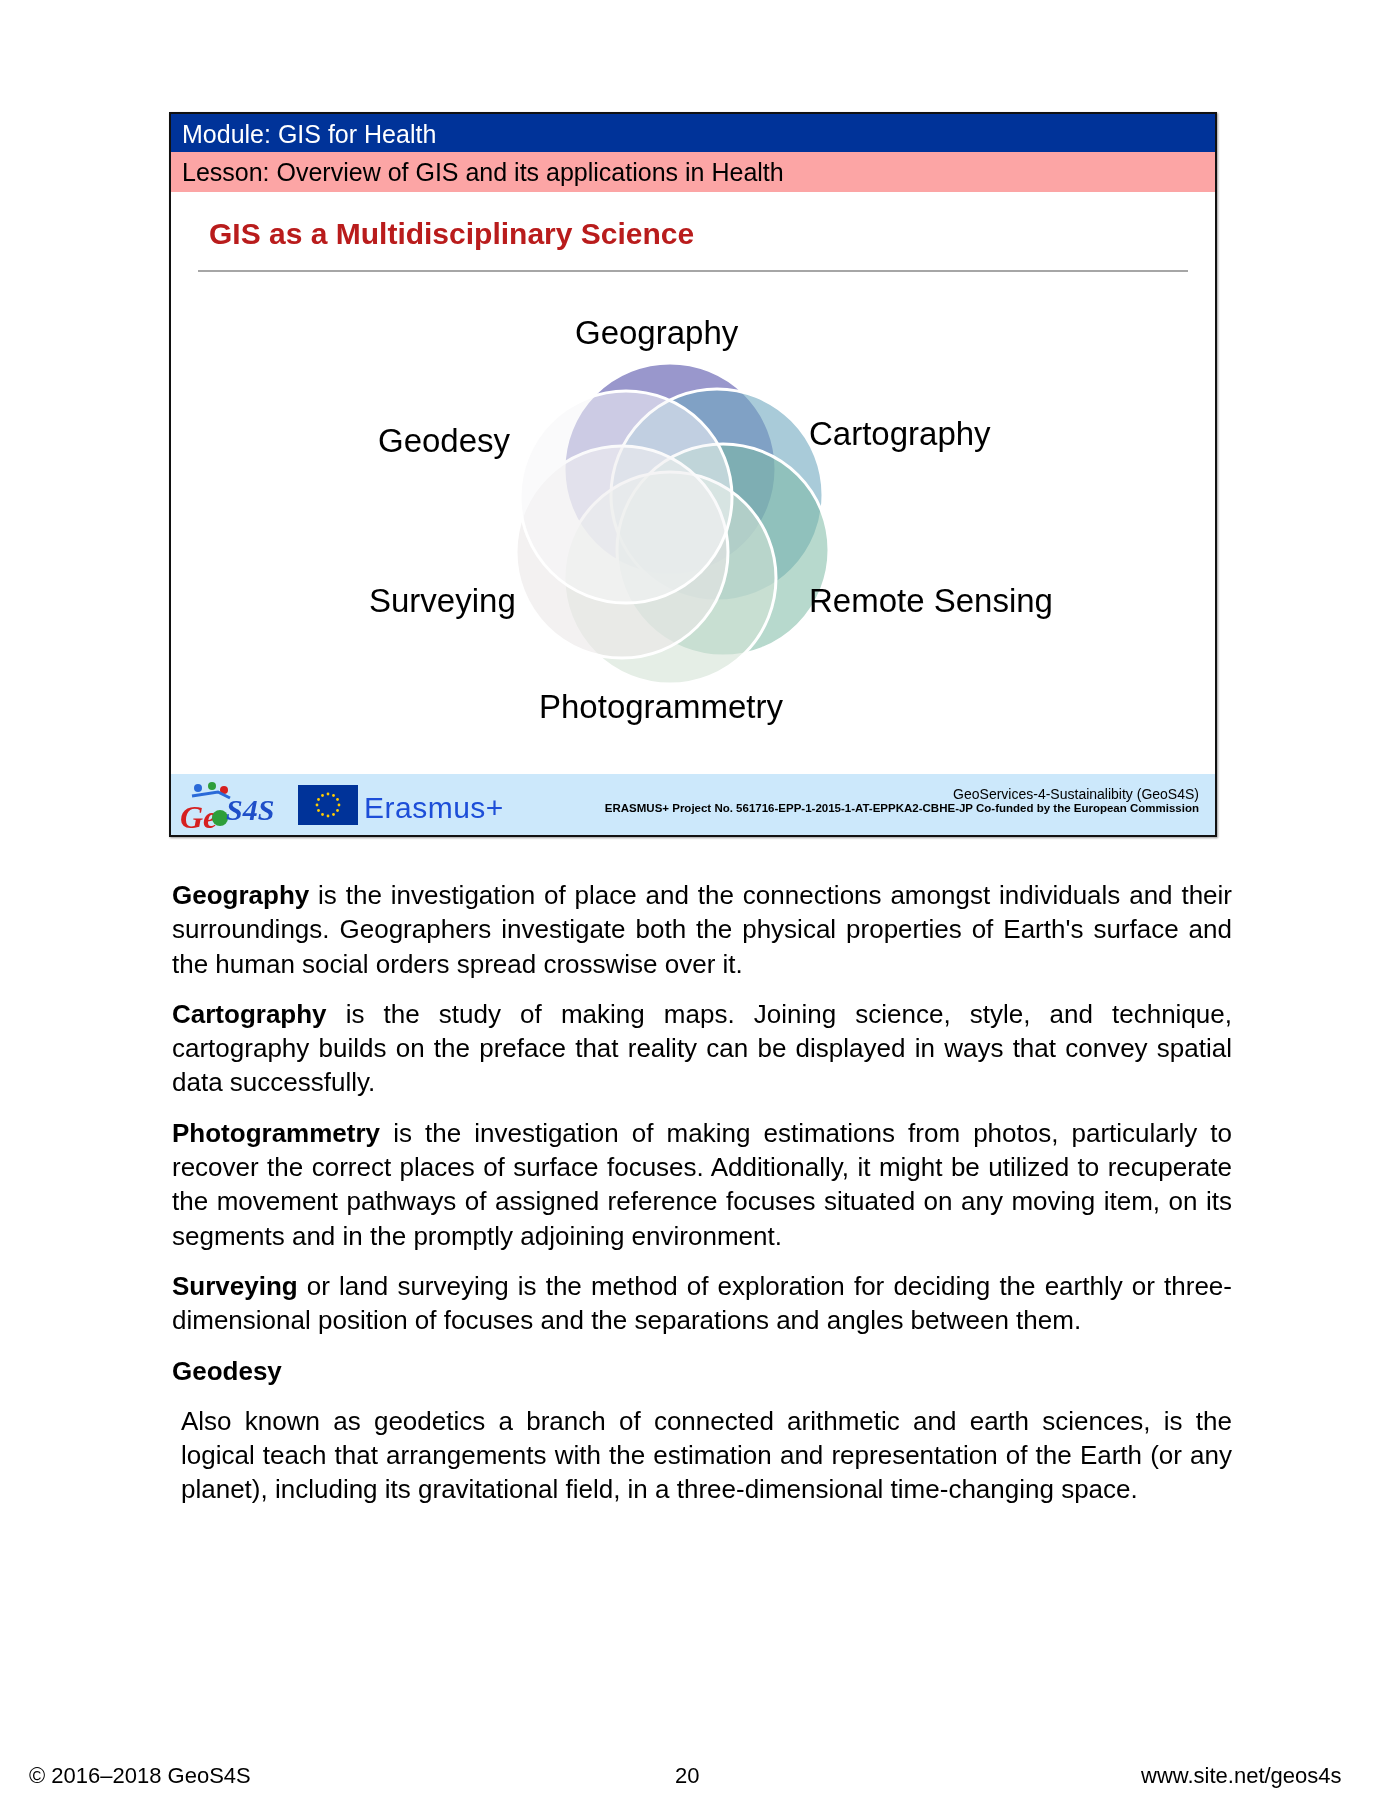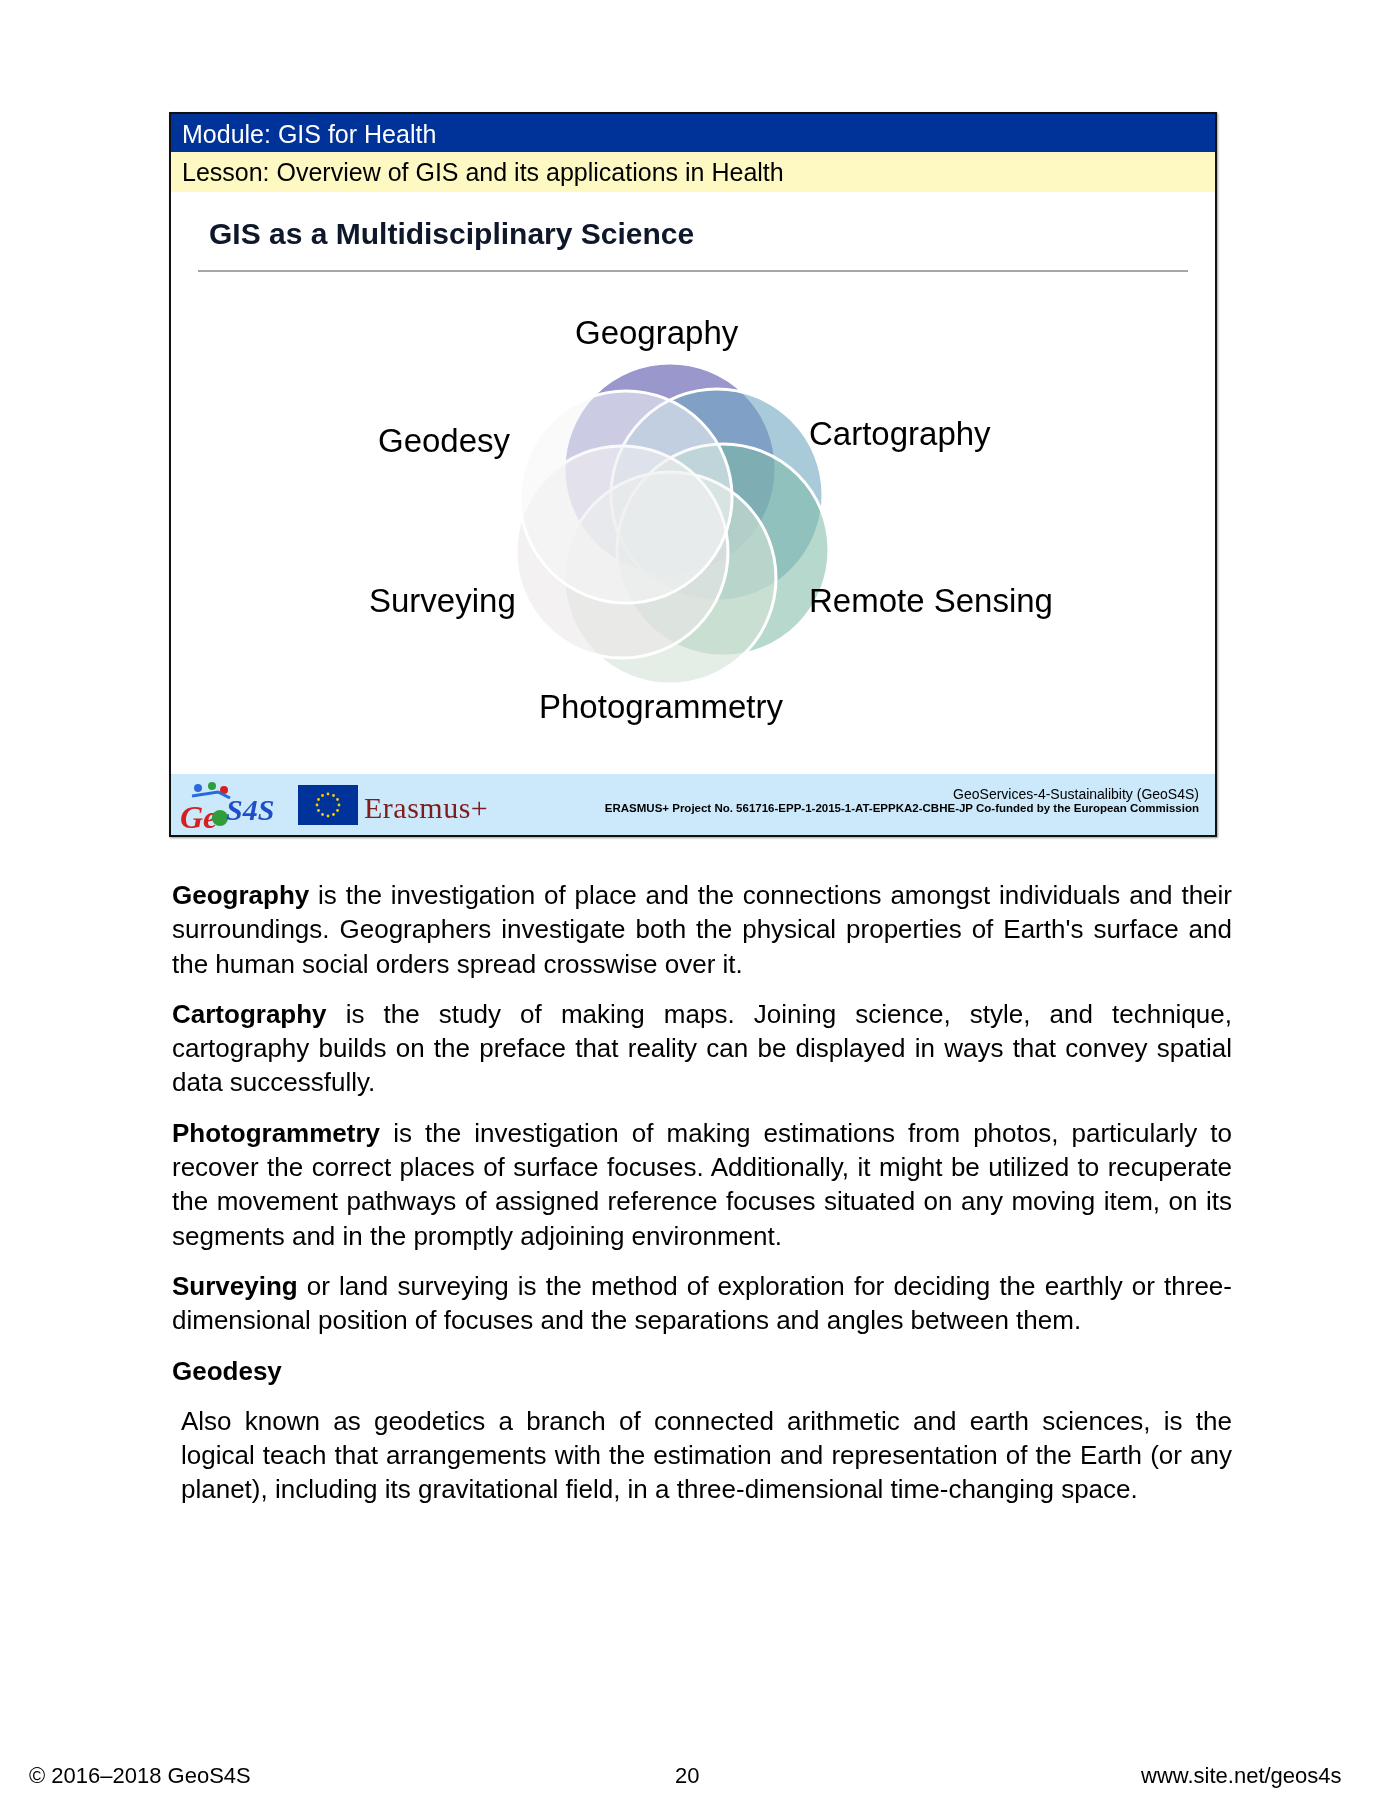--- a/index.html
+++ b/index.html
@@ -9,7 +9,7 @@
            border:2px solid #111; background:#fff; box-shadow:1px 1px 2px #999; }
   .module-bar { position:absolute; left:0; top:0; right:0; height:46px; background:#003399;
                 color:#fff; font-size:25px; line-height:40px; padding-left:11px; box-sizing:border-box; }
-  .lesson-bar { position:absolute; left:0; top:38px; right:0; height:40px; background:#fef9c3;
+  .lesson-bar { position:absolute; left:0; top:38px; right:0; height:40px; background:#fca5a5;
                 color:#000; font-size:25px; line-height:40px; padding-left:11px; box-sizing:border-box; }
   .slide-title { position:absolute; left:38px; top:103px; font-size:30px; font-weight:bold; color:#0f172a; white-space:nowrap; }
   .slide-divider { position:absolute; left:27px; top:156px; width:990px; height:2px; background:#a6a6a6; }

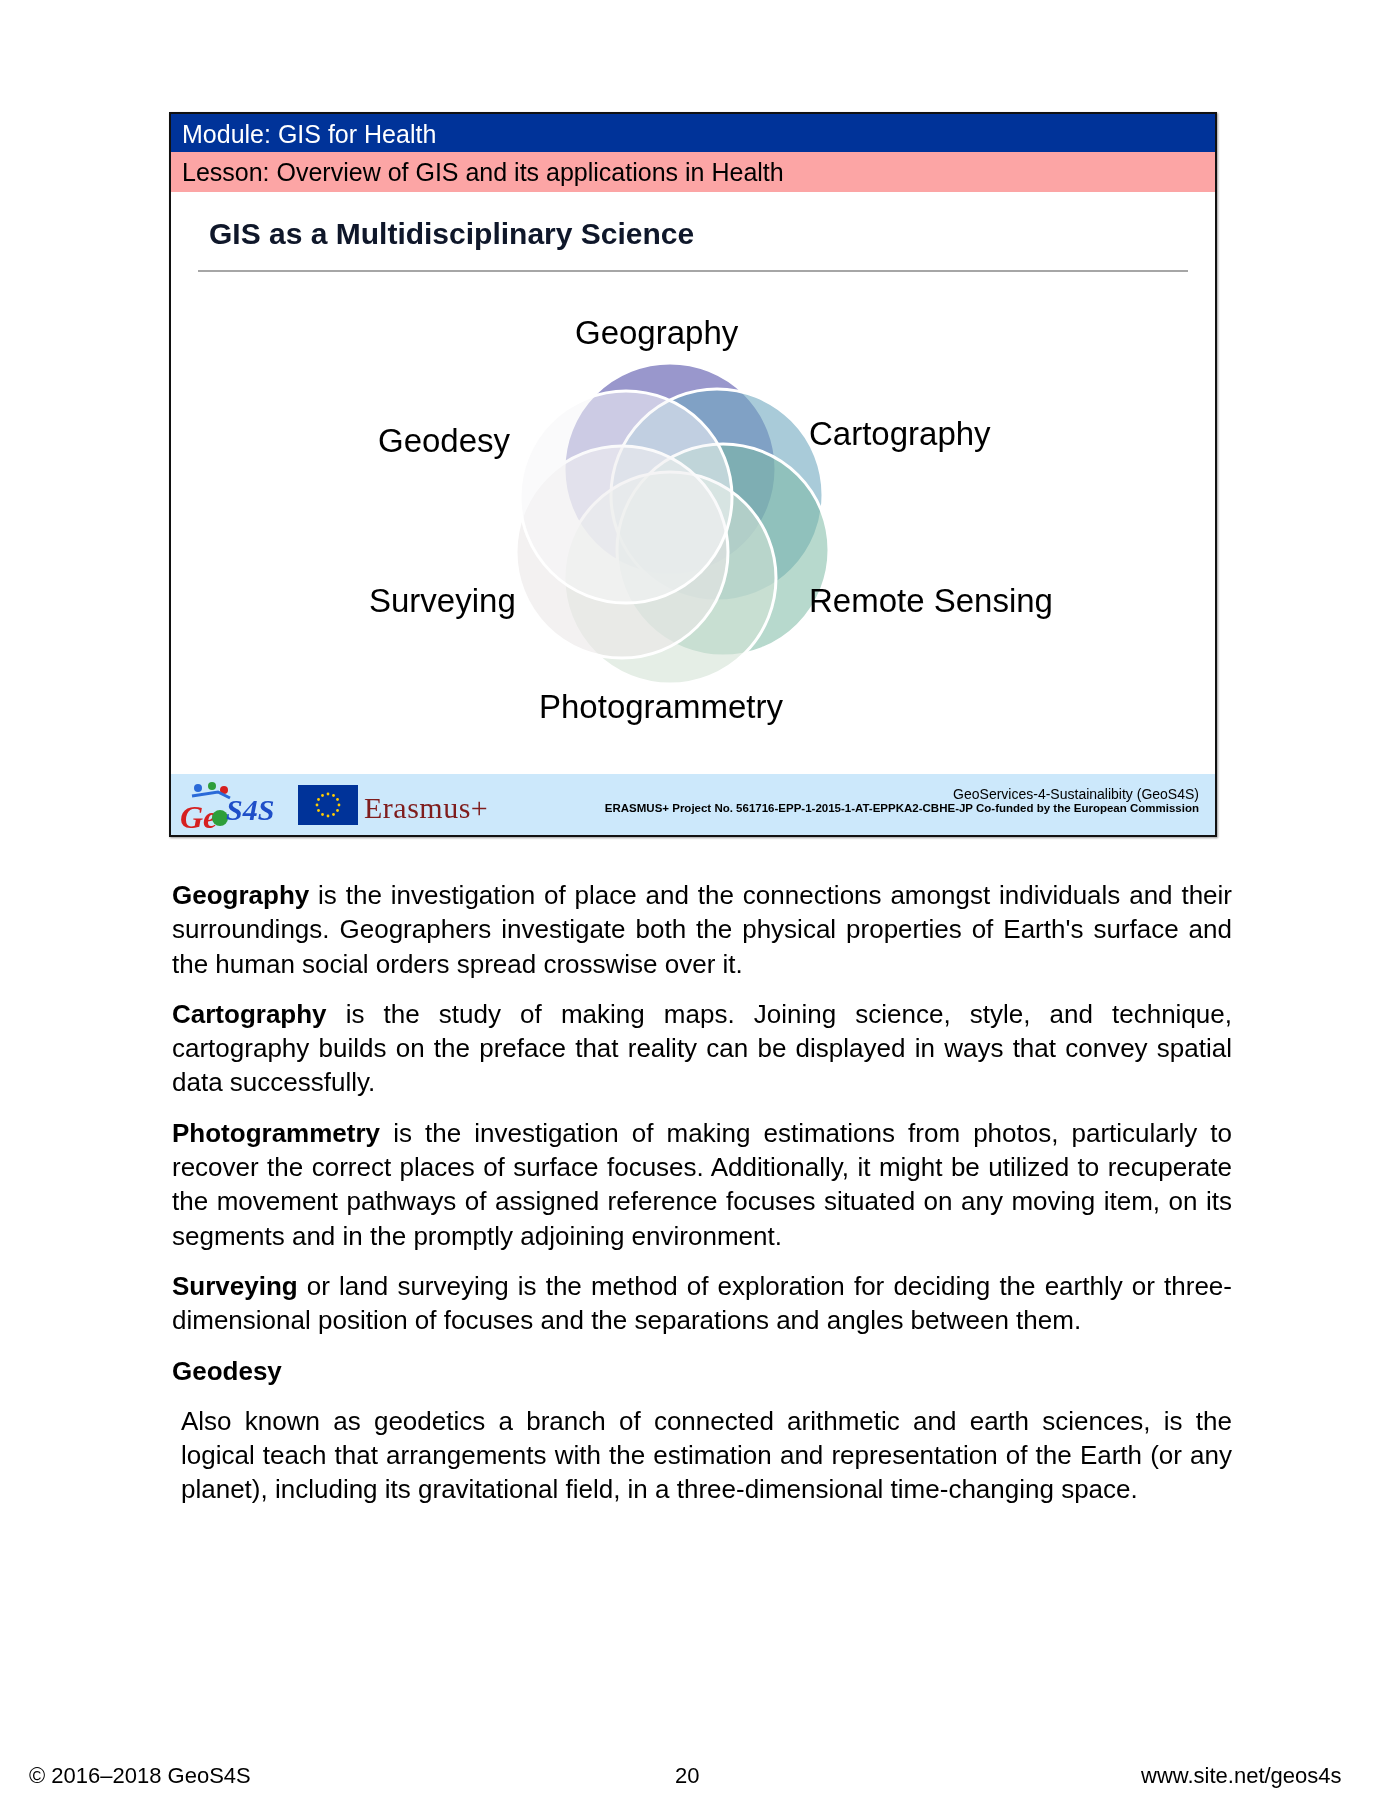--- a/index.html
+++ b/index.html
@@ -11,7 +11,7 @@
                 color:#fff; font-size:25px; line-height:40px; padding-left:11px; box-sizing:border-box; }
   .lesson-bar { position:absolute; left:0; top:38px; right:0; height:40px; background:#fca5a5;
                 color:#000; font-size:25px; line-height:40px; padding-left:11px; box-sizing:border-box; }
-  .slide-title { position:absolute; left:38px; top:103px; font-size:30px; font-weight:bold; color:#0f172a; white-space:nowrap; }
+  .slide-title { position:absolute; left:38px; top:103px; font-size:30px; font-weight:bold; color:#b91c1c; white-space:nowrap; }
   .slide-divider { position:absolute; left:27px; top:156px; width:990px; height:2px; background:#a6a6a6; }
   .venn { position:absolute; left:0; top:0; width:1044px; height:660px; }
   .vlabel { position:absolute; font-size:33px; white-space:nowrap; color:#000; }

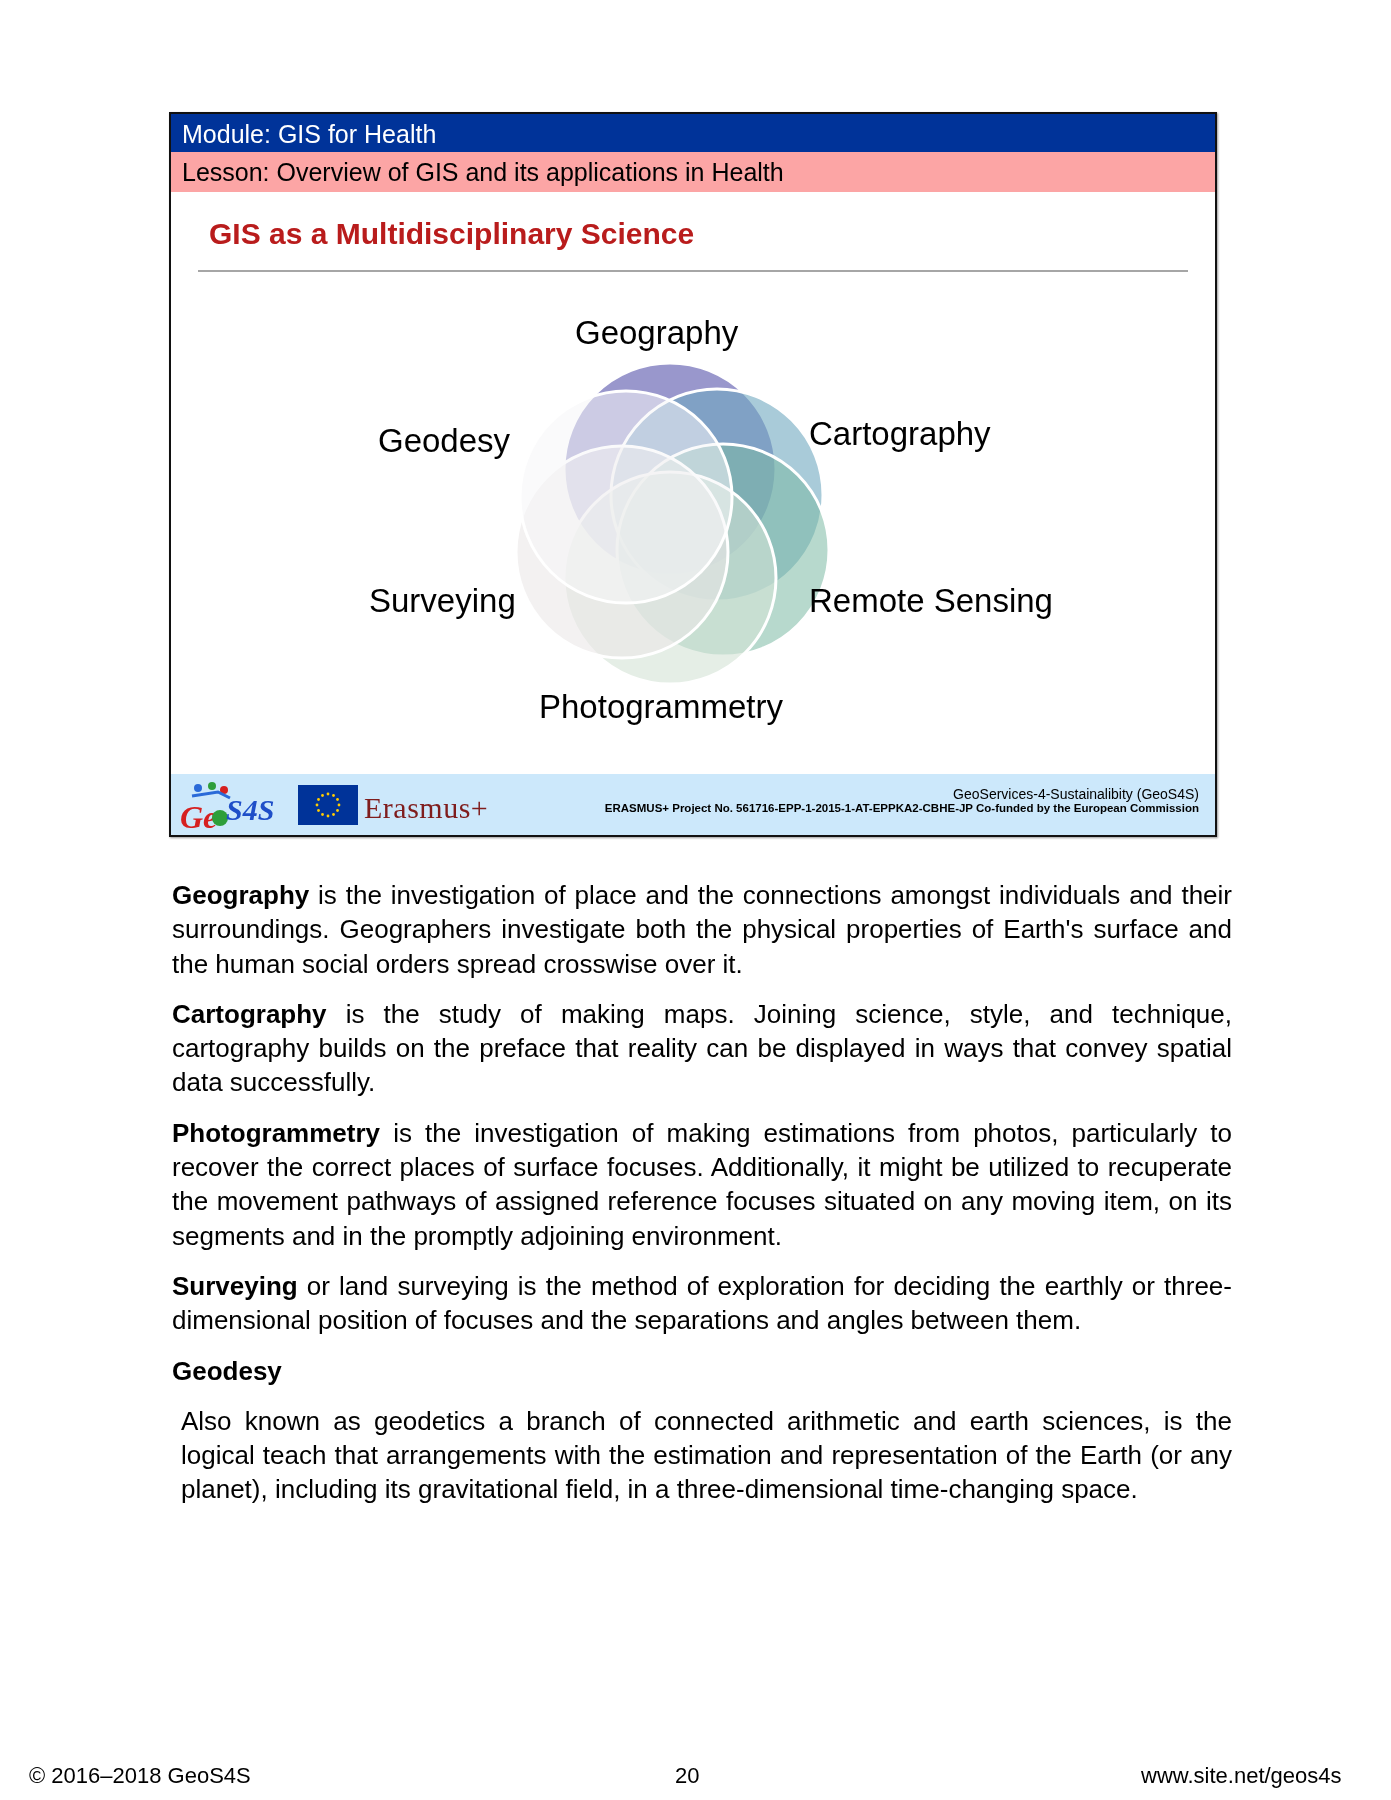--- a/index.html
+++ b/index.html
@@ -18,7 +18,7 @@
   .slide-footer { position:absolute; left:0; right:0; bottom:0; height:61px; background:#cce8fb;padding-left:12px; }
   .geos4s-logo { position:absolute; left:7px; top:6px; width:105px; height:52px; }
   .eu-flag { position:absolute; left:127px; top:11px; width:60px; height:40px; background:#003399; }
-  .erasmus { position:absolute; left:193px; top:17px; font-size:30px; color:#7f1d1d; font-family:Liberation Serif, serif; white-space:nowrap; letter-spacing:0.5px; }
+  .erasmus { position:absolute; left:193px; top:17px; font-size:30px; color:#1d4ed8; font-family:Liberation Sans, sans-serif; white-space:nowrap; letter-spacing:0.5px; }
   .foot-line1 { position:absolute; right:16px; top:12px; font-size:14px; font-weight:normal; white-space:nowrap; }
   .foot-line2 { position:absolute; right:16px; top:28px; font-size:11.5px; font-weight:bold; white-space:nowrap; }
   .body-text { position:absolute; left:134px; top:862px; width:1114px; font-size:26px; line-height:34.3px; text-align:justify; }

